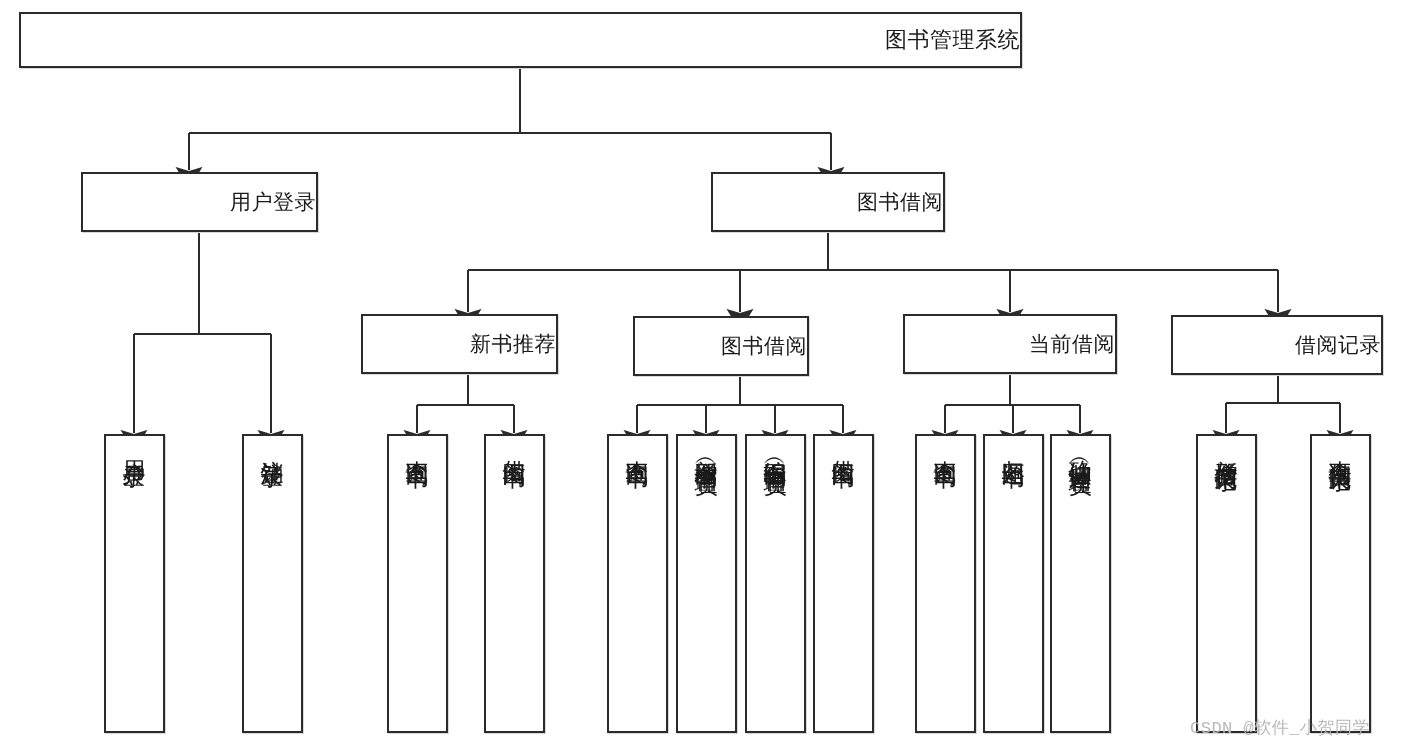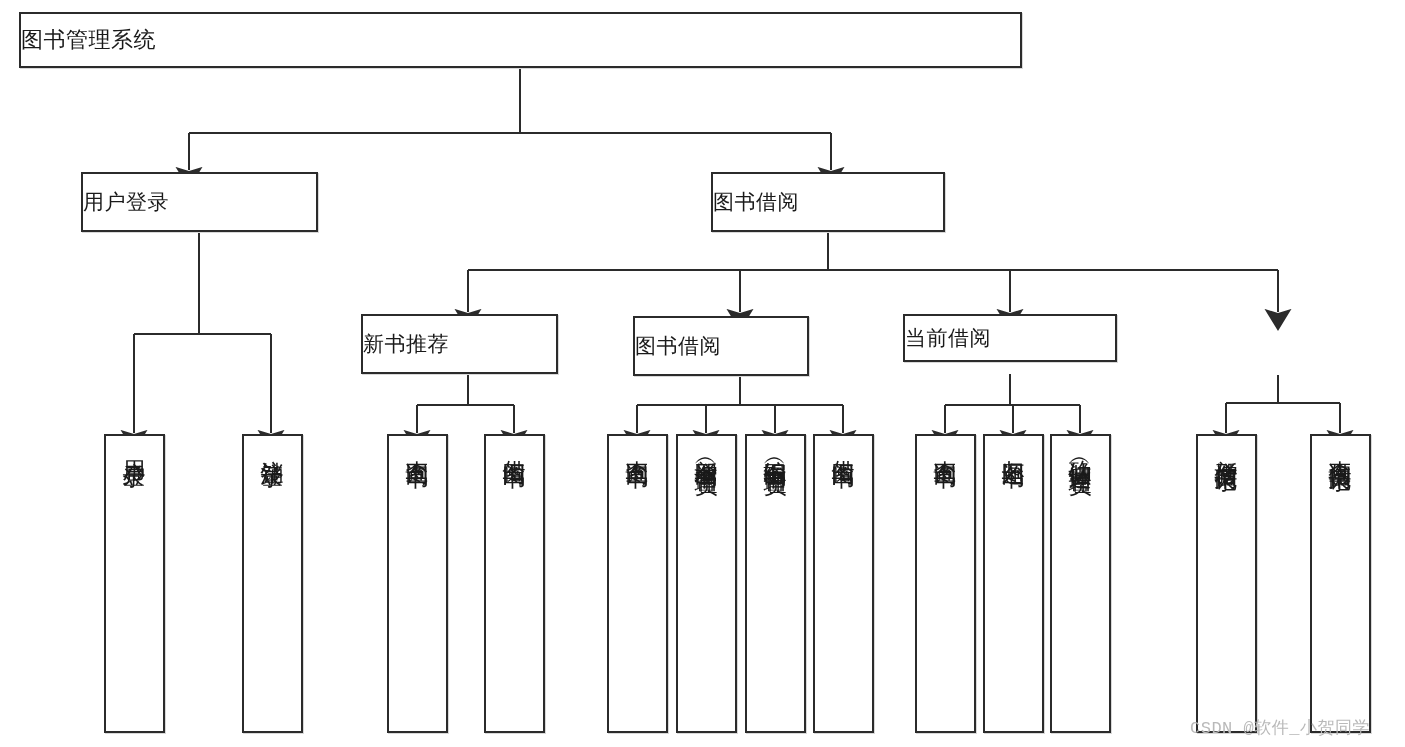--- a/index.html
+++ b/index.html
@@ -31,7 +31,7 @@
     border: 2px solid #2b2b2b;
     display: flex;
     align-items: center;
-    justify-content: flex-start;
+    justify-content: flex-end;
     color: #1a1a1a;
     box-shadow: 1px 1px 0 #d8d8d8;
   }

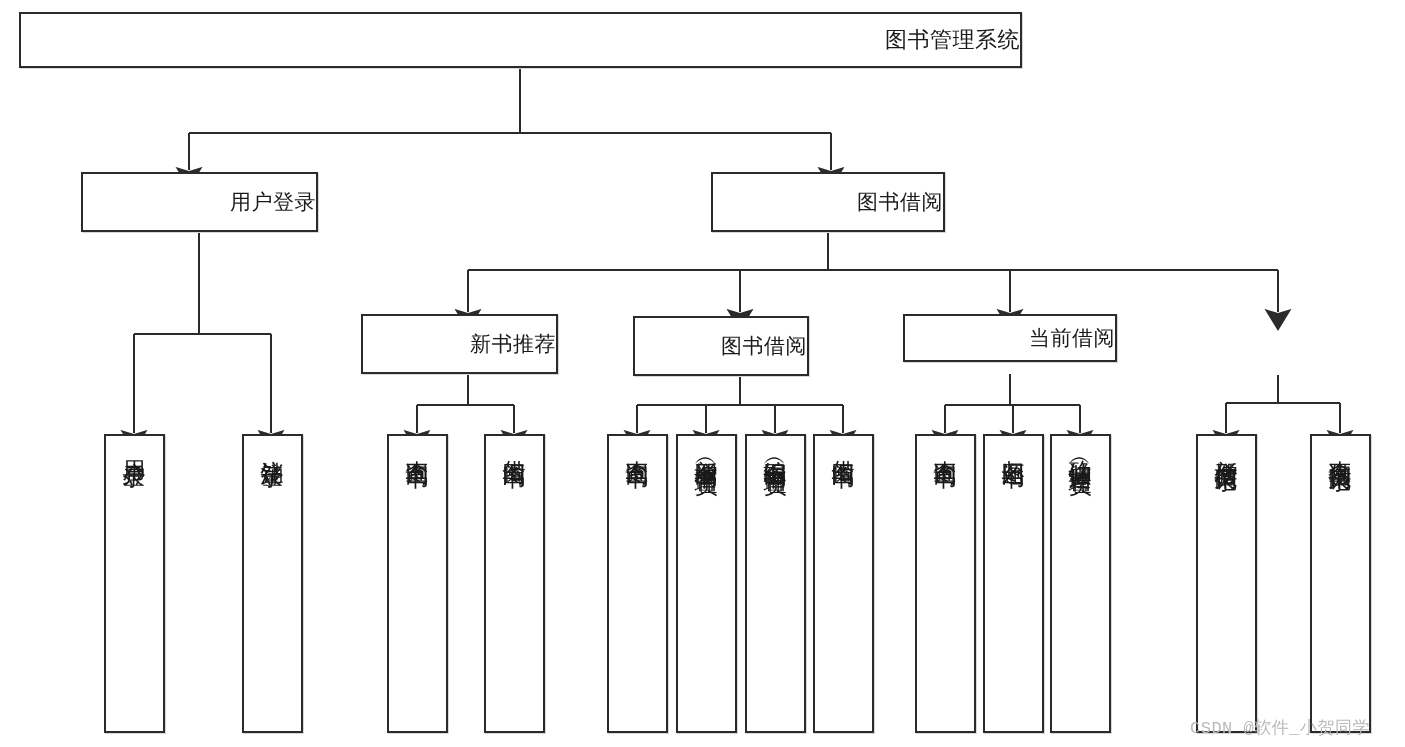--- a/index.html
+++ b/index.html
@@ -147,7 +147,7 @@
   <div class="node horiz" style="left:633px; top:316px; width:176px; height:60px;">
     <span class="label">图书借阅</span>
   </div>
-  <div class="node horiz" style="left:903px; top:314px; width:214px; height:48px;">
+  <div class="node horiz" style="left:903px; top:314px; width:214px; height:60px;">
     <span class="label">当前借阅</span>
   </div>
 

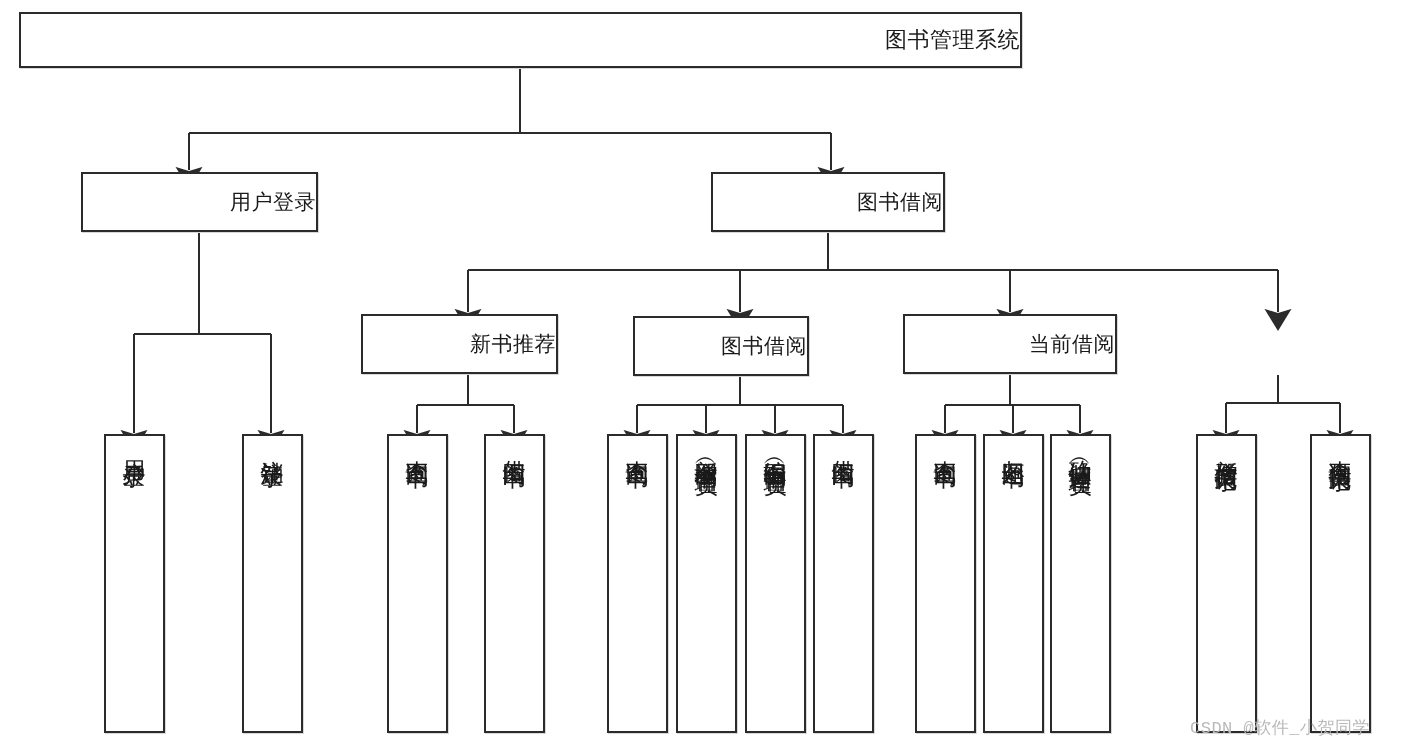--- a/index.html
+++ b/index.html
@@ -150,6 +150,9 @@
   <div class="node horiz" style="left:903px; top:314px; width:214px; height:60px;">
     <span class="label">当前借阅</span>
   </div>
+  <div class="node horiz" style="left:1171px; top:315px; width:212px; height:60px;">
+    <span class="label">借阅记录</span>
+  </div>
 
   <div class="node vert" style="left:104px; top:434px; width:61px; height:299px;">
     <span class="label">用户登录</span>

